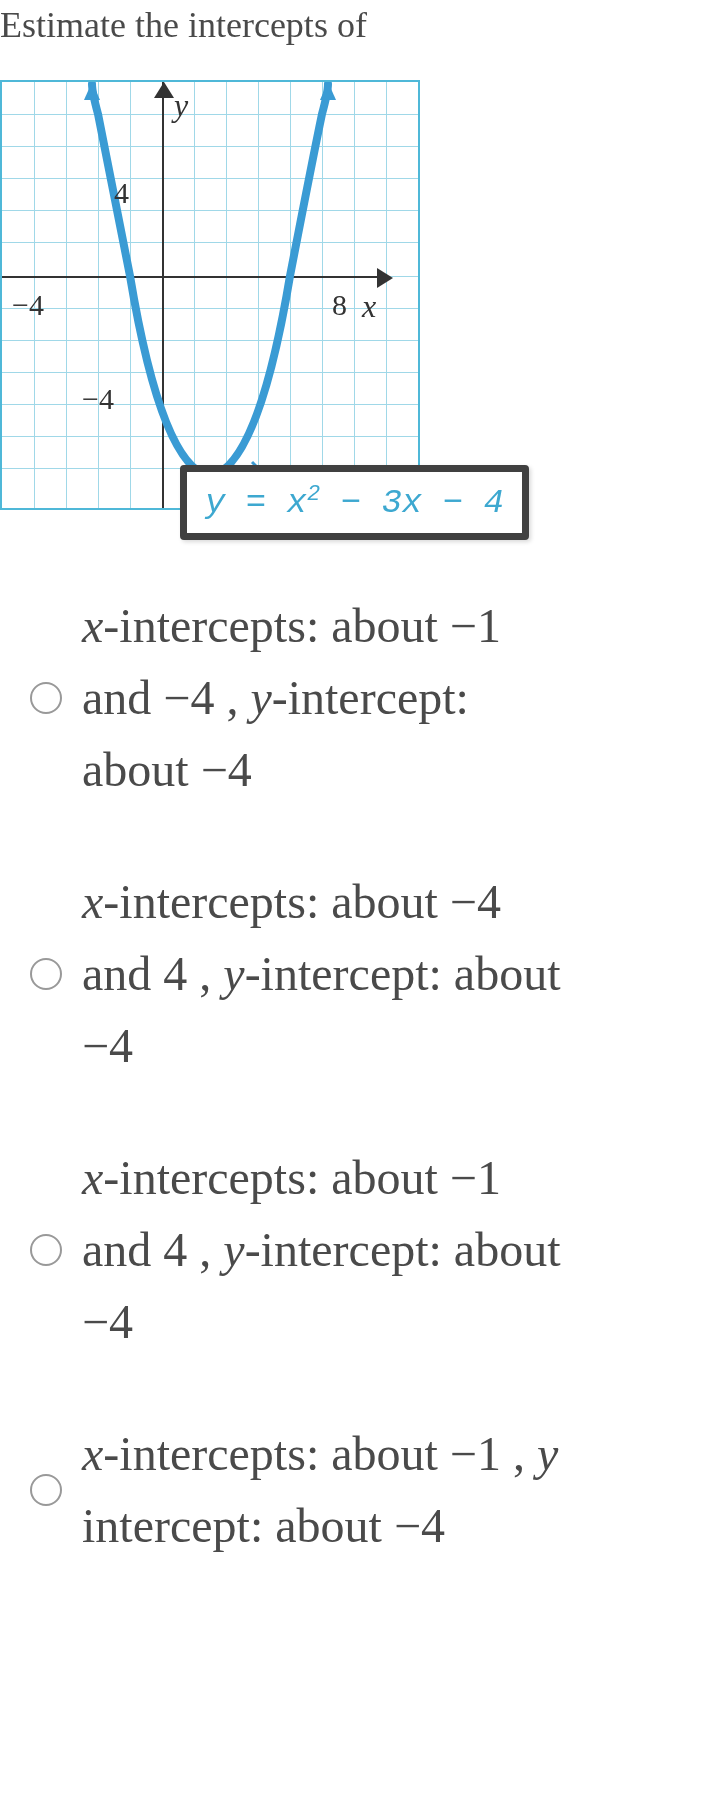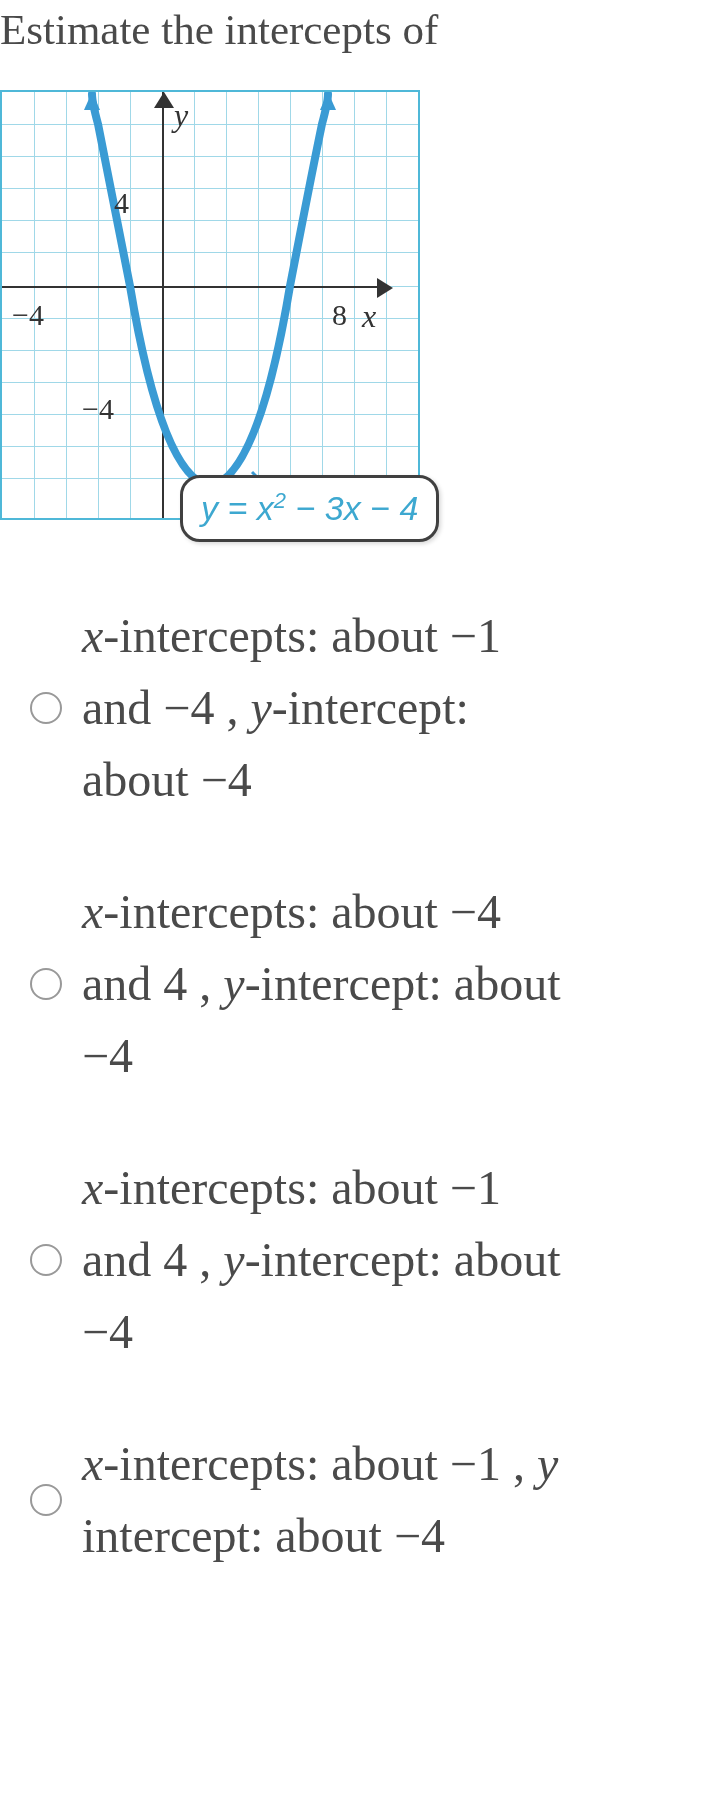--- a/index.html
+++ b/index.html
@@ -12,7 +12,7 @@
       width: 714px;
     }
     .question-text {
-      font-size: 43px;
+      font-size: 36px;
       line-height: 1.4;
       margin-bottom: 30px;
       color: #4a4a4a;

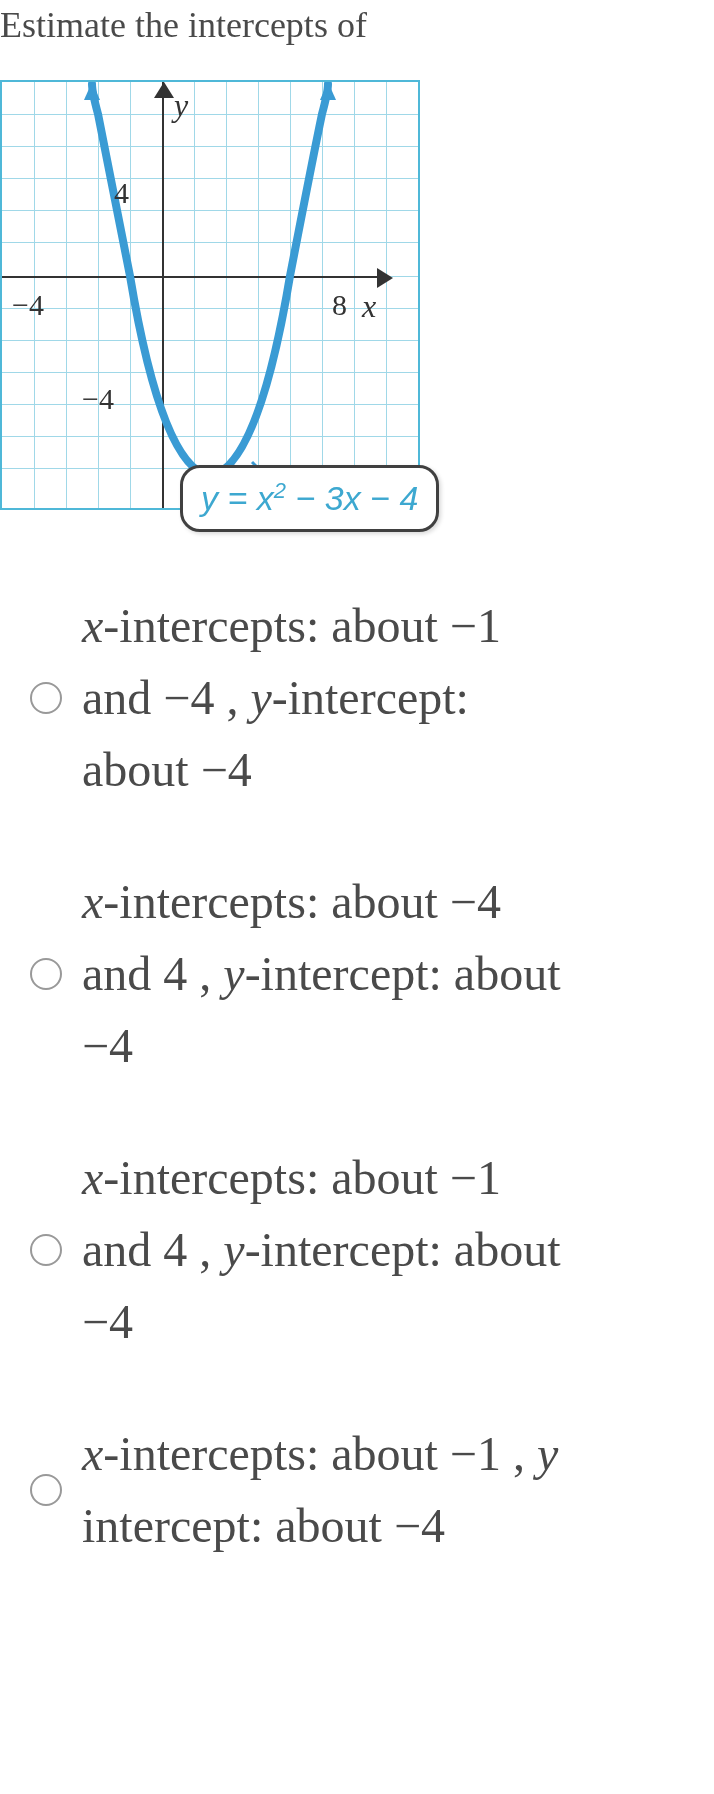--- a/index.html
+++ b/index.html
@@ -82,12 +82,12 @@
       left: 180px;
       top: 385px;
       background: #fff;
-      border: 3px solid #404040;
-      border-radius: 20px;
+      border: 7px solid #404040;
+      border-radius: 4px;
       padding: 10px 18px;
       font-size: 34px;
       font-style: italic;
-      font-family: Liberation Sans, sans-serif;
+      font-family: Liberation Mono, monospace;
       color: #3da8d0;
       white-space: nowrap;
       box-shadow: 2px 2px 4px rgba(0,0,0,0.15);

